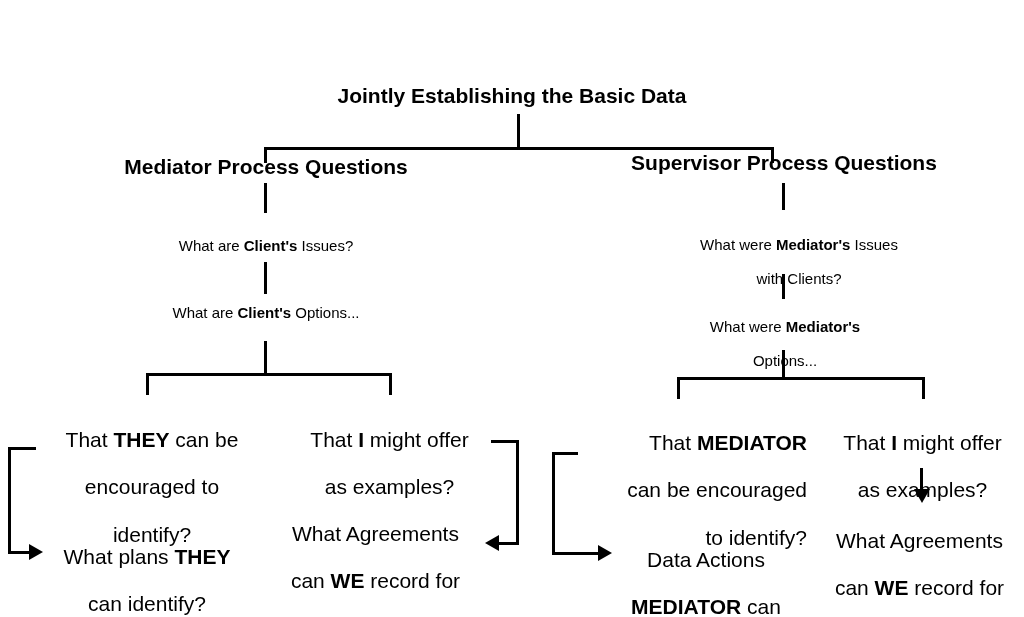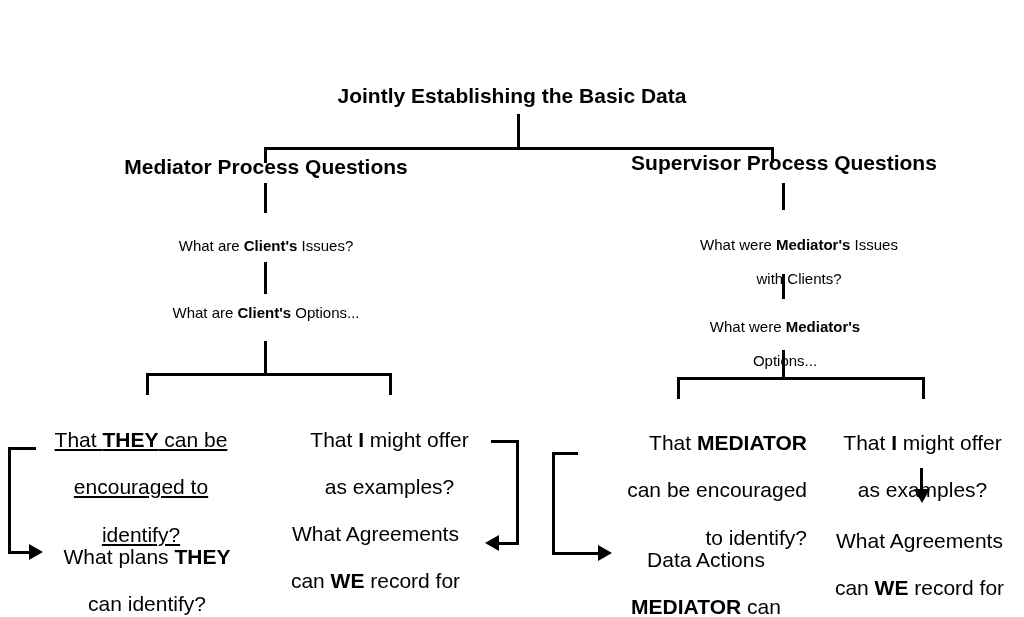--- a/index.html
+++ b/index.html
@@ -122,7 +122,7 @@
   <div class="vline" style="left:146px; top:373px; height:22px;"></div>
   <div class="vline" style="left:389px; top:373px; height:22px;"></div>
 
-  <div class="node leaf" style="left:8px; top:404px; width:266px;text-decoration:underline;">
+  <div class="node leaf" style="left:19px; top:404px; width:266px;">
     <span>That </span><b>THEY</b><span> can be</span><br>
     <span>encouraged to</span><br>
     <span>identify?</span>

